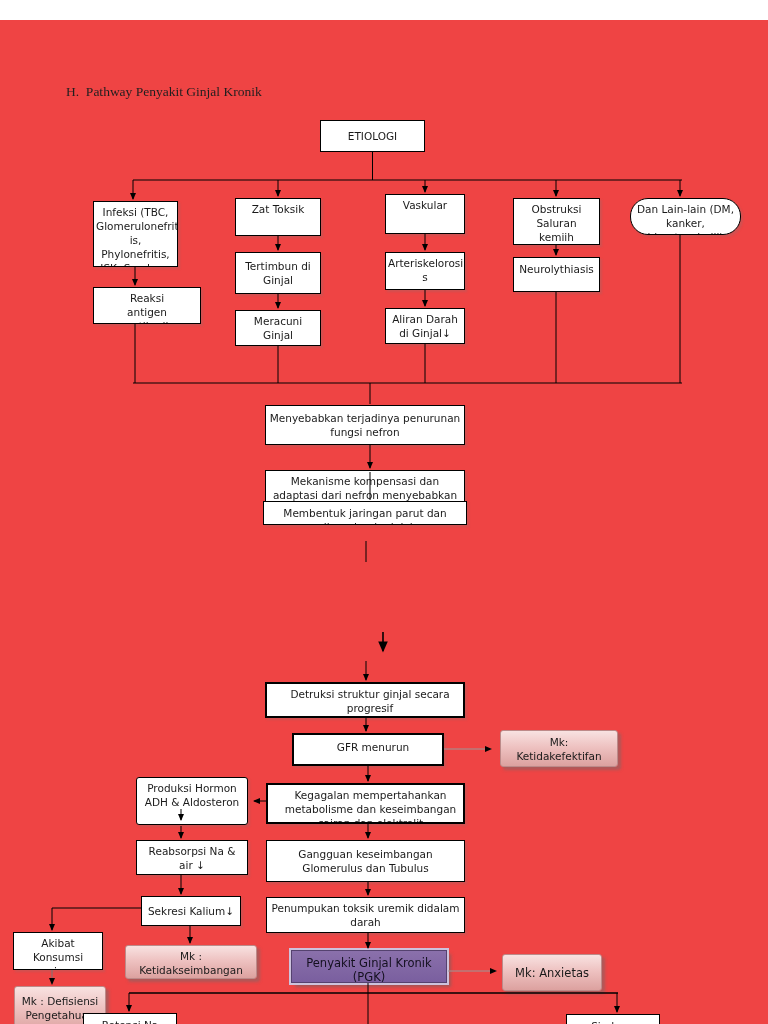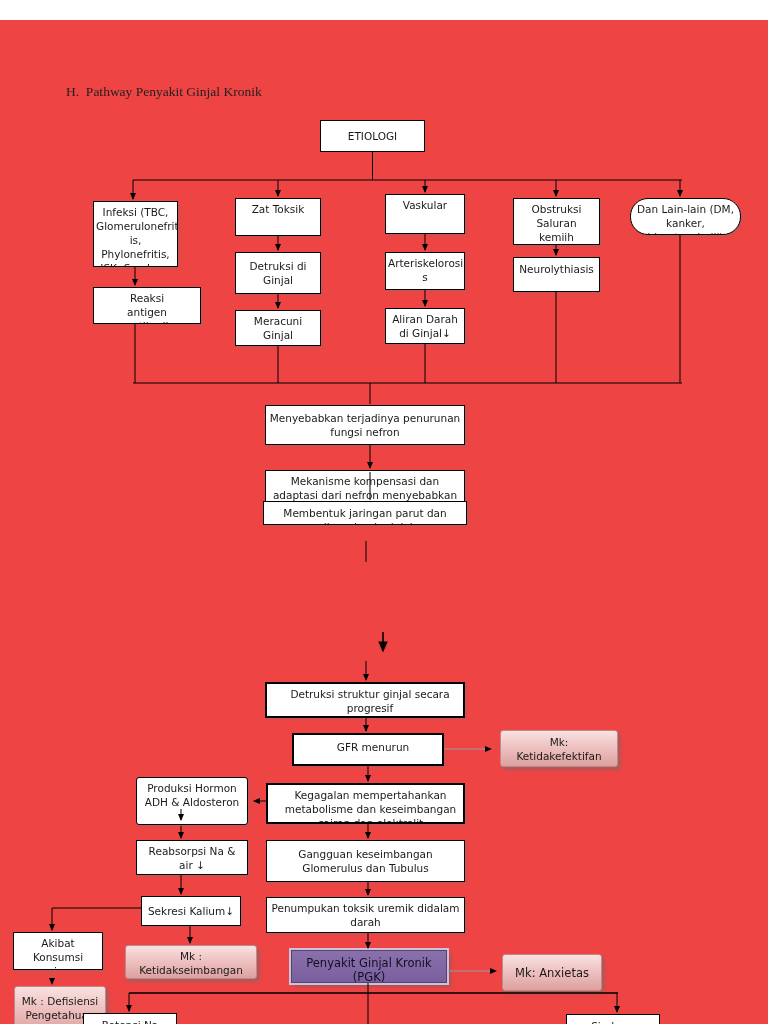--- a/index.html
+++ b/index.html
@@ -42,7 +42,7 @@
 antibodi</div>
 
   <div class="box" style="left:235px;top:178px;width:86px;height:38px;">Zat Toksik</div>
-  <div class="box mid" style="left:235px;top:232px;width:86px;height:42px;">Detruksi di
+  <div class="box mid" style="left:235px;top:232px;width:86px;height:42px;">Tertimbun di
 Ginjal</div>
   <div class="box mid" style="left:235px;top:290px;width:86px;height:36px;">Meracuni
 Ginjal</div>

